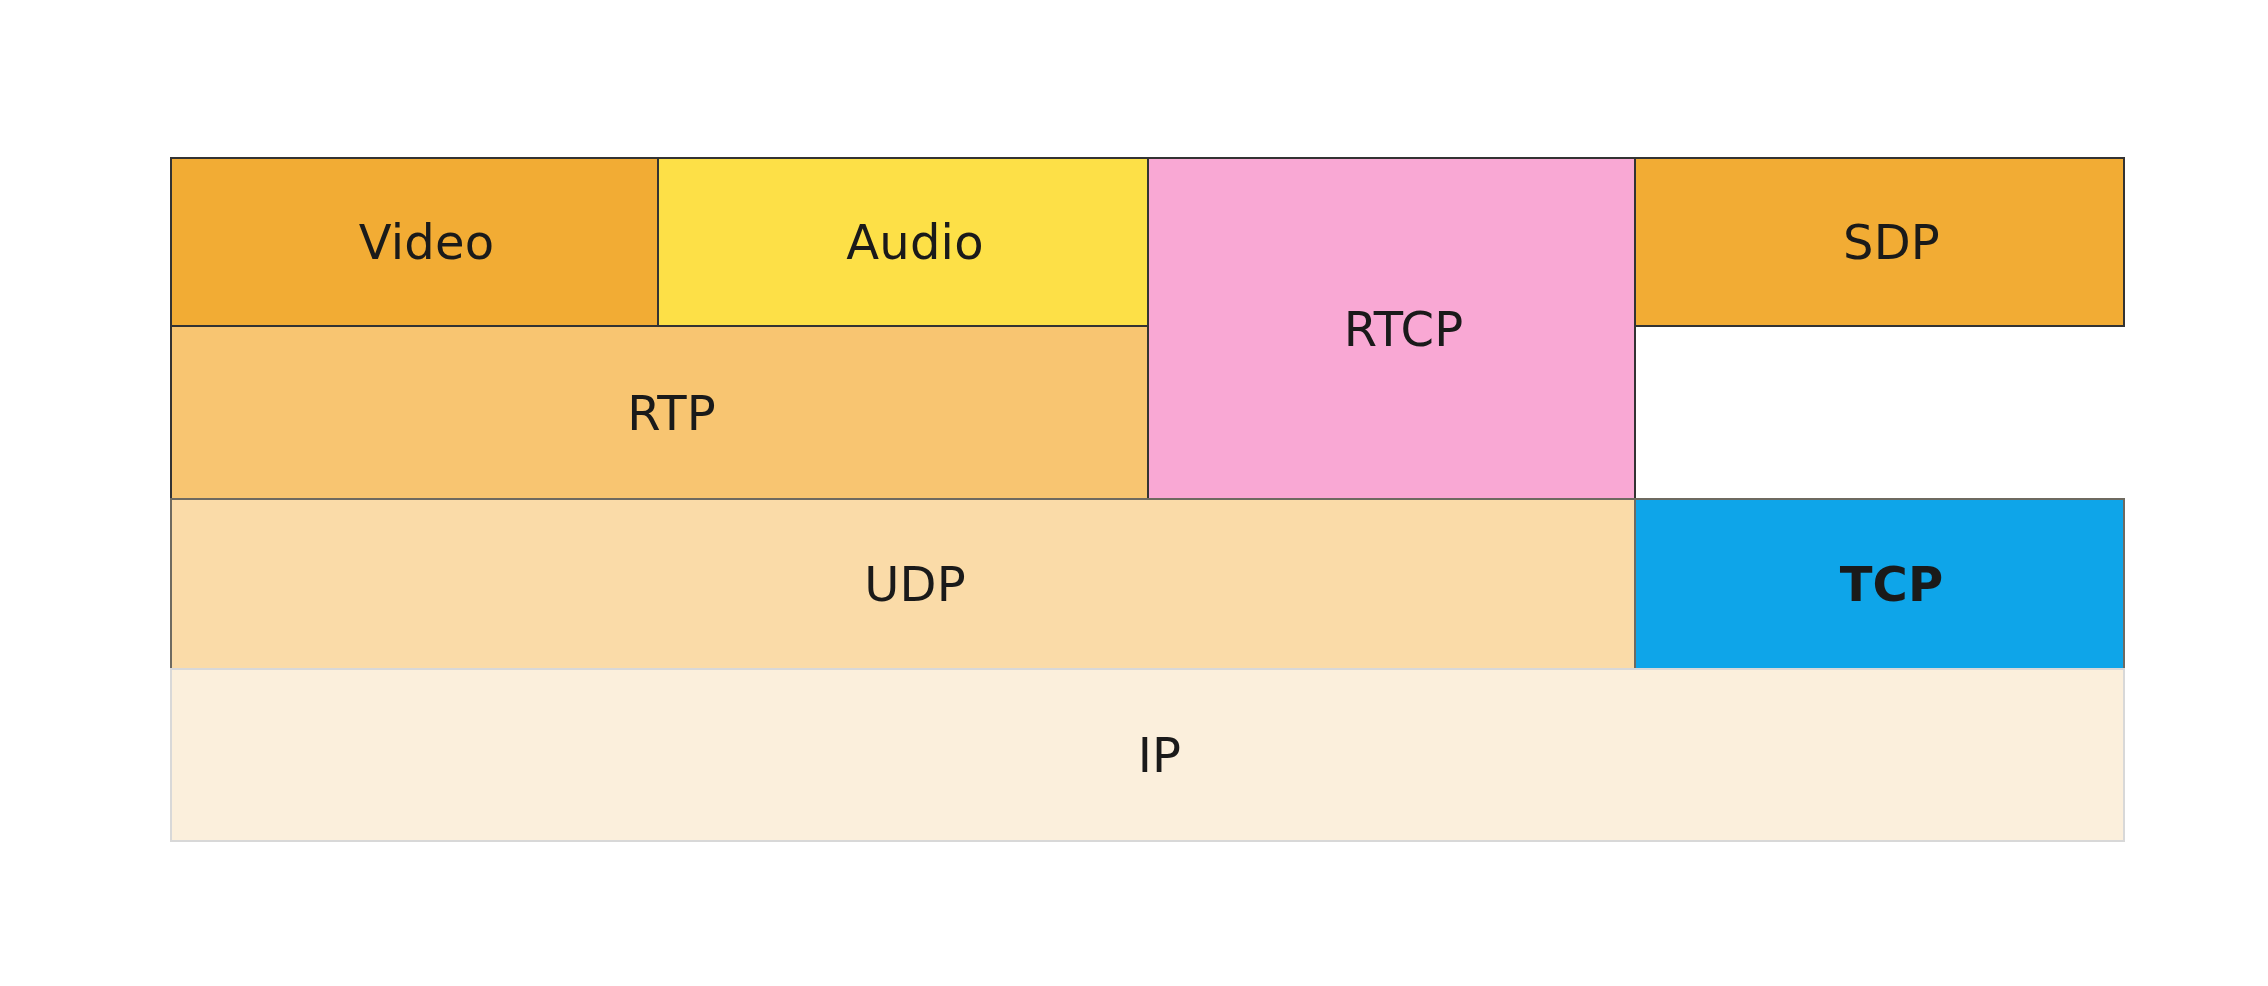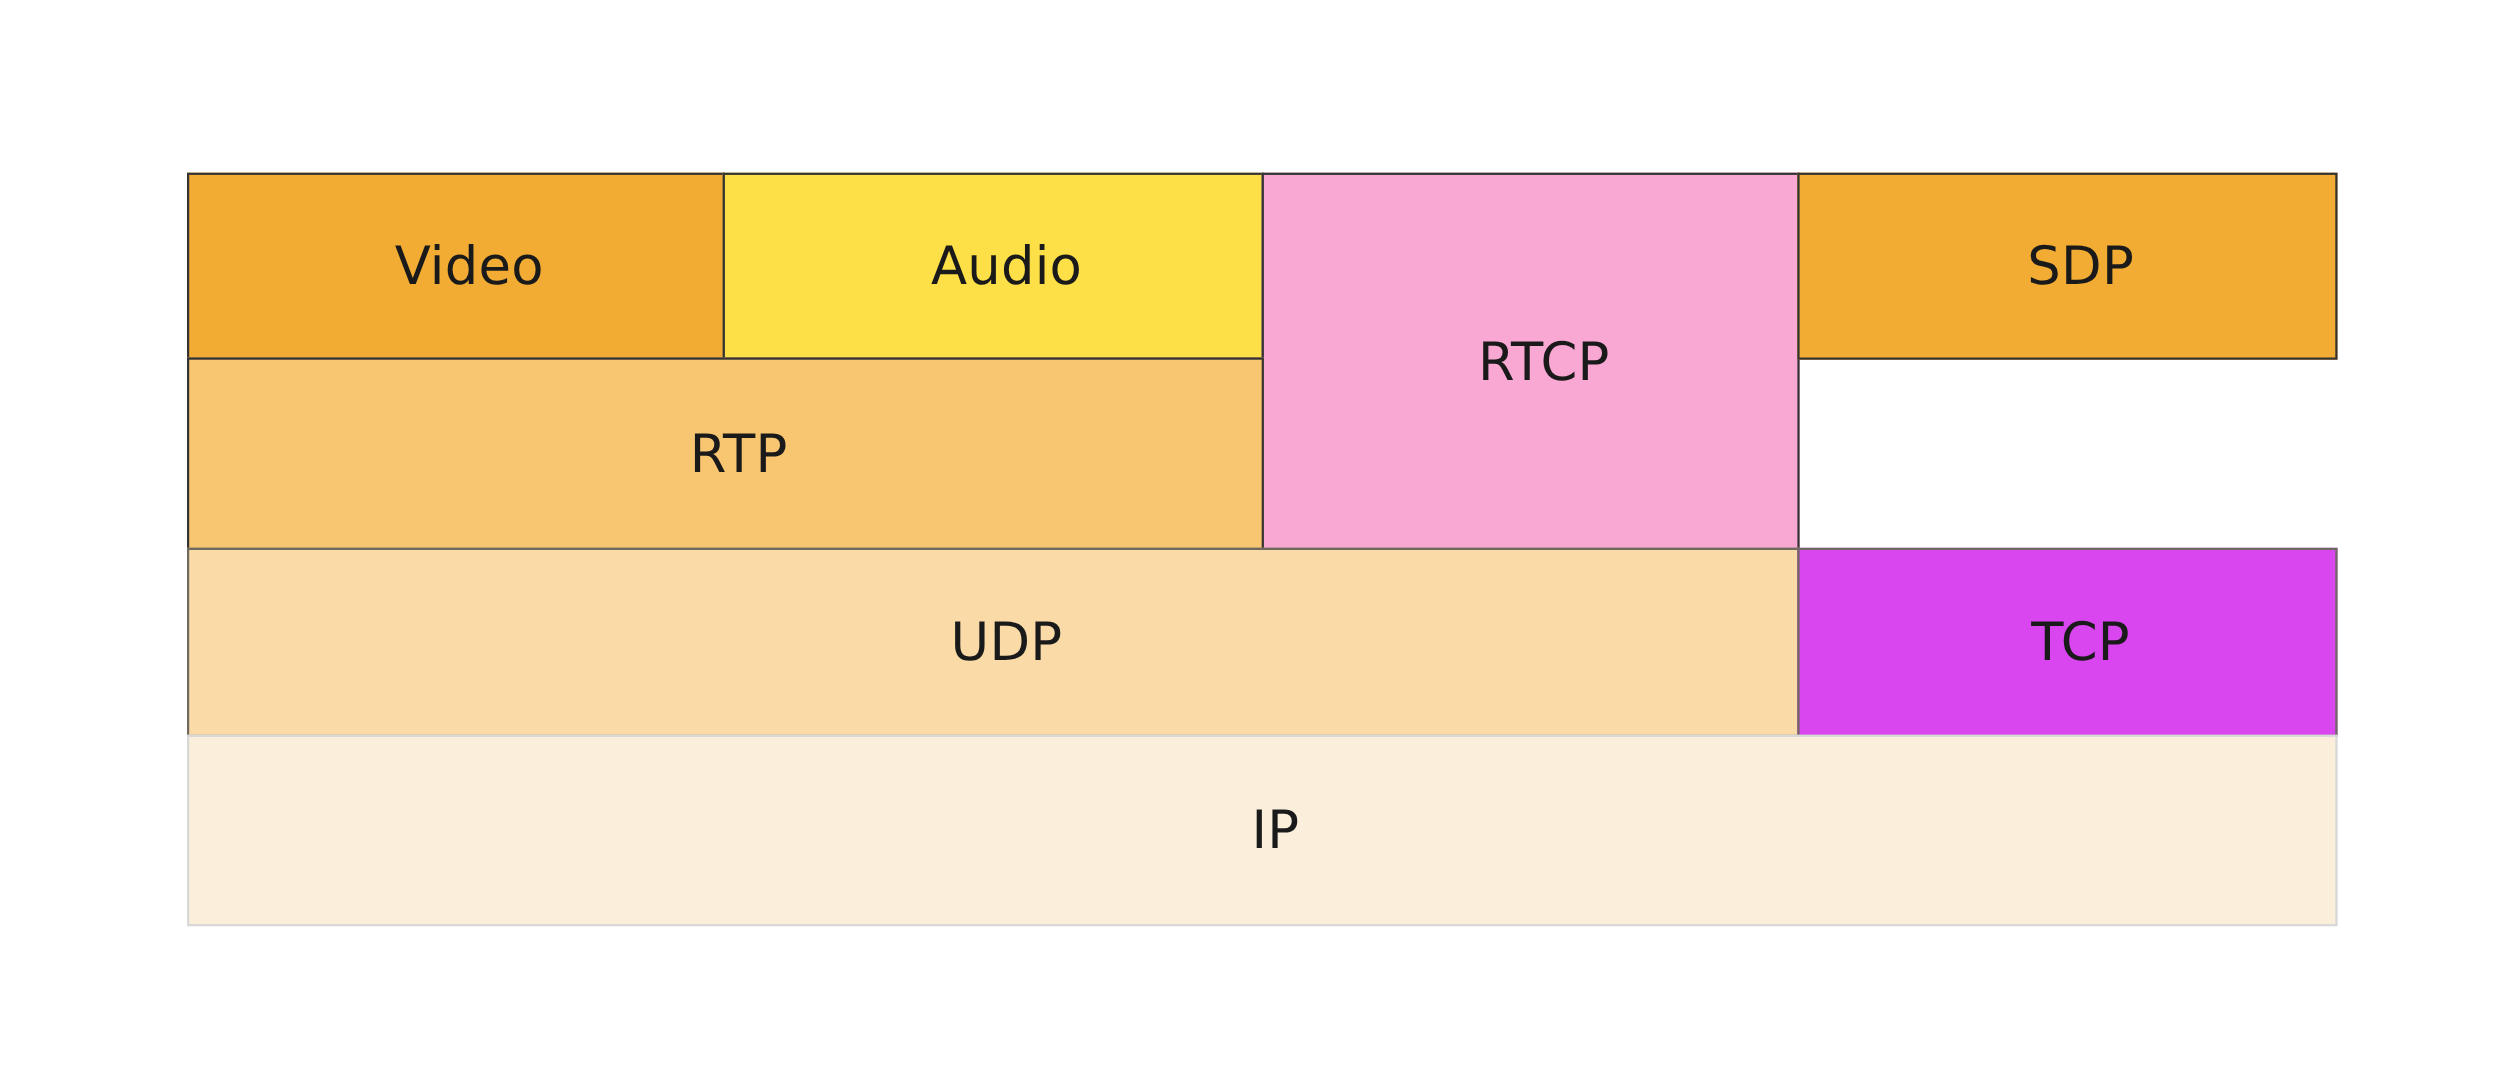--- a/index.html
+++ b/index.html
@@ -79,7 +79,7 @@
 
   <div class="block bdr-mid" id="block-udp" style="background:#FADBA8;">UDP</div>
 
-  <div class="block bdr-mid" id="block-tcp" style="background:#d946ef;">TCP</div>
+  <div class="block bdr-mid" id="block-tcp" style="background:#0ea5e9;font-weight:bold;">TCP</div>
 
   <div class="block bdr-light" id="block-ip" style="background:#FBEFDC;">IP</div>
 

